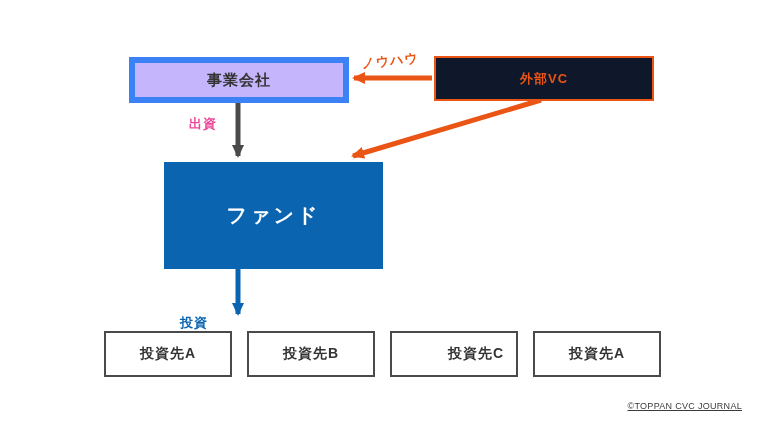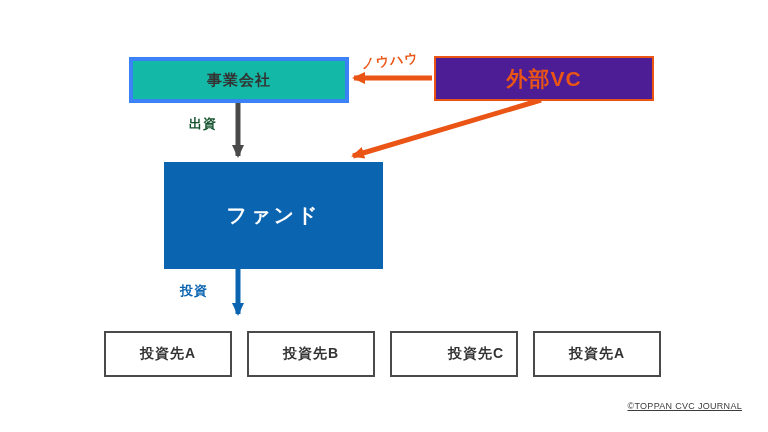--- a/index.html
+++ b/index.html
@@ -25,8 +25,8 @@
     letter-spacing: 1px;
   }
   .node-plain {
-    background: #14b8a6;
-    border: 4px solid #3b82f6;
+    background: #c4b5fd;
+    border: 6px solid #3b82f6;
     color: #333333;
     font-size: 15px;
   }

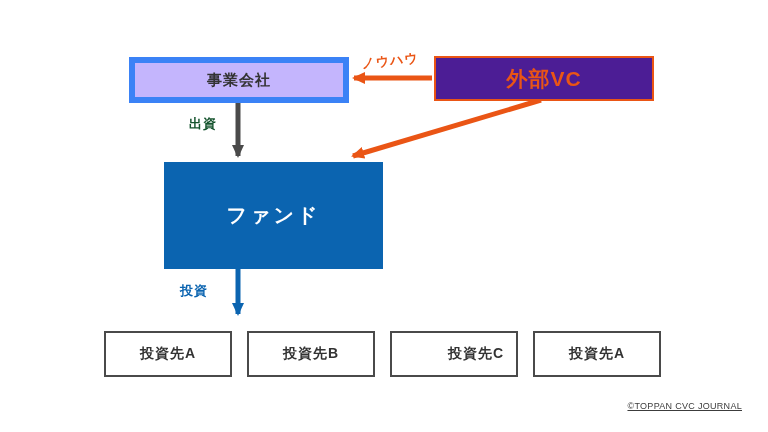--- a/index.html
+++ b/index.html
@@ -31,10 +31,10 @@
     font-size: 15px;
   }
   .node-orange {
-    background: #4c1d95;
+    background: #0f172a;
     border: 2px solid #ea5515;
     color: #ea5515;
-    font-size: 21px;
+    font-size: 13px;
   }
   .node-fund {
     background: #0b64b0;

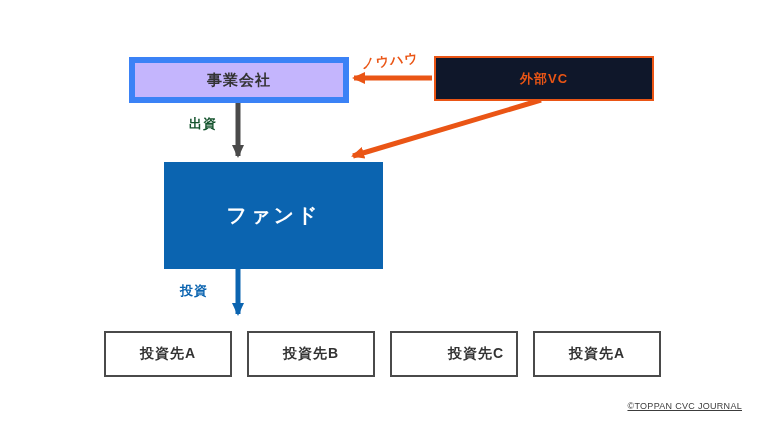--- a/index.html
+++ b/index.html
@@ -58,7 +58,7 @@
     white-space: nowrap;
   }
   .lbl-orange { color: #ea5515; }
-  .lbl-dark   { color: #14532d; }
+  .lbl-dark   { color: #ec4899; }
   .lbl-blue   { color: #0b64b0; }
   .lbl-tilt   { transform: rotate(-6deg); }
   .arrows {

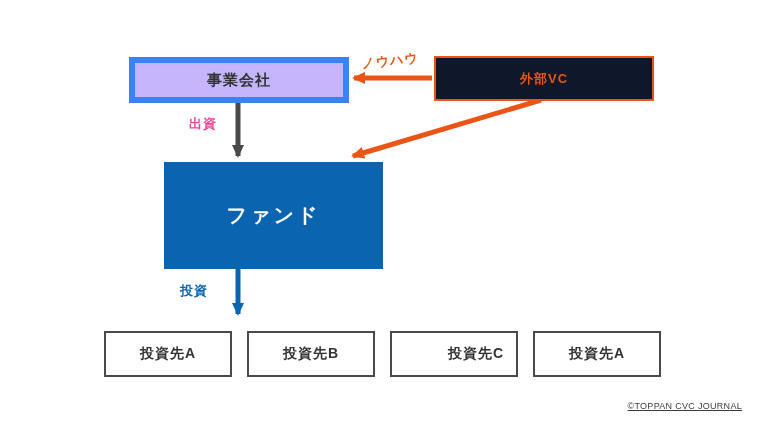--- a/index.html
+++ b/index.html
@@ -59,7 +59,7 @@
   }
   .lbl-orange { color: #ea5515; }
   .lbl-dark   { color: #ec4899; }
-  .lbl-blue   { color: #0b64b0; }
+  .lbl-blue   { color: #0b64b0; margin-top: 32px; }
   .lbl-tilt   { transform: rotate(-6deg); }
   .arrows {
     position: absolute;

